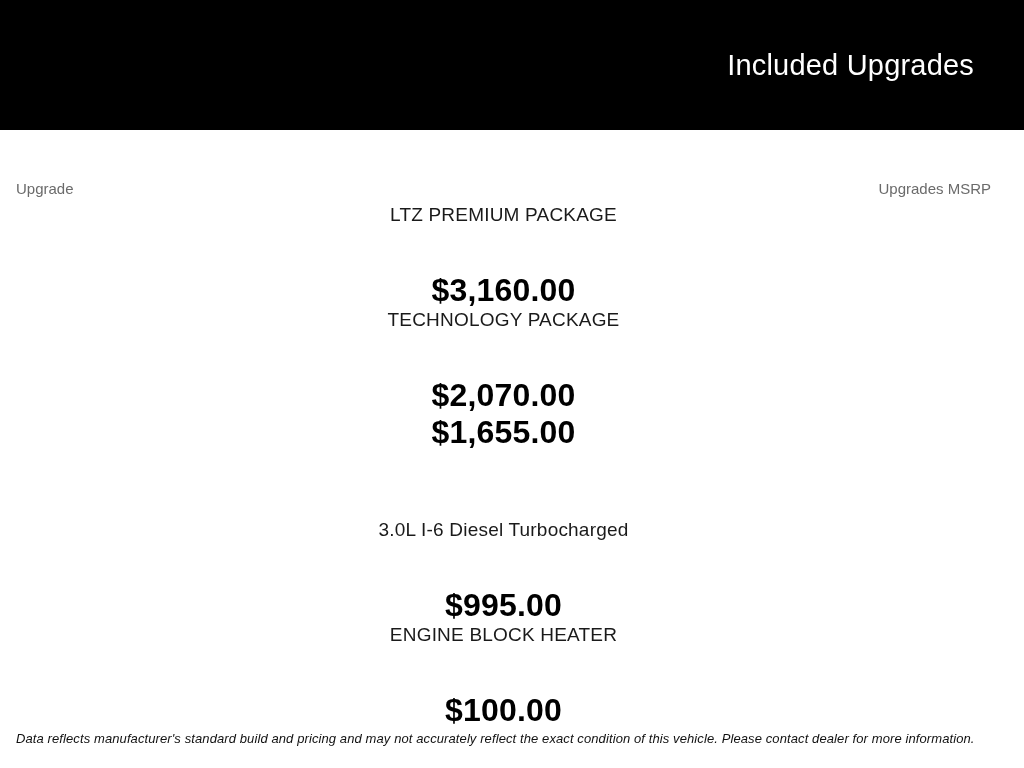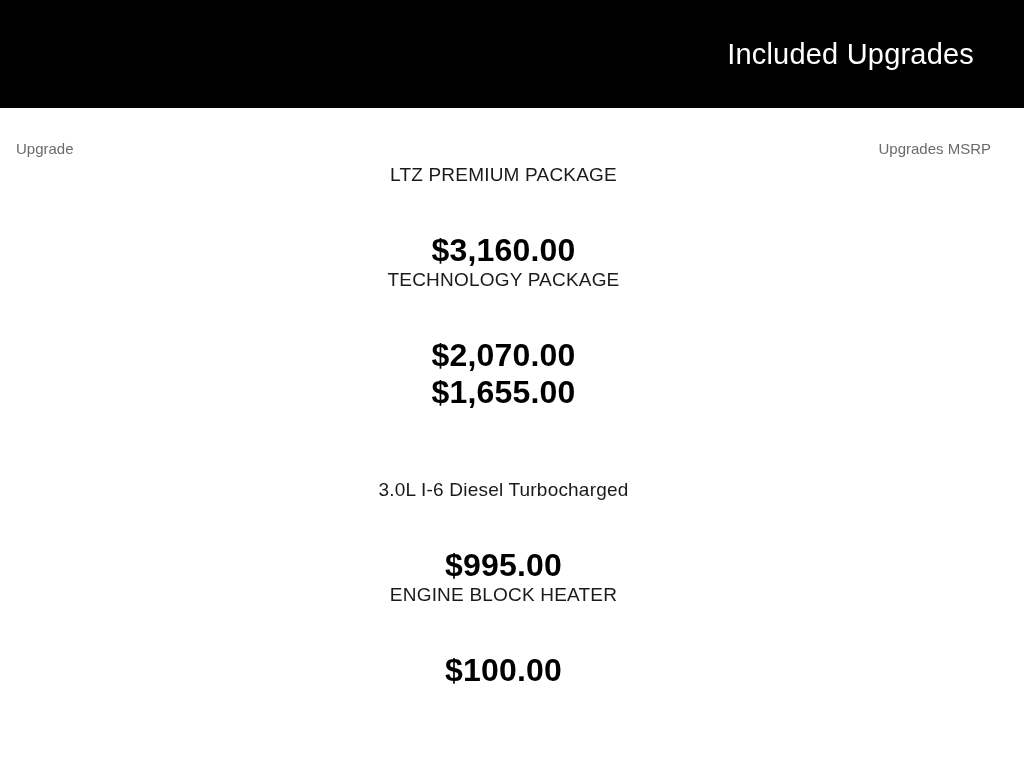--- a/index.html
+++ b/index.html
@@ -17,7 +17,7 @@
     flex-direction: column;
   }
   .banner {
-    height: 108px;
+    height: 130px;
     background: #000000;
     display: flex;
     align-items: center;

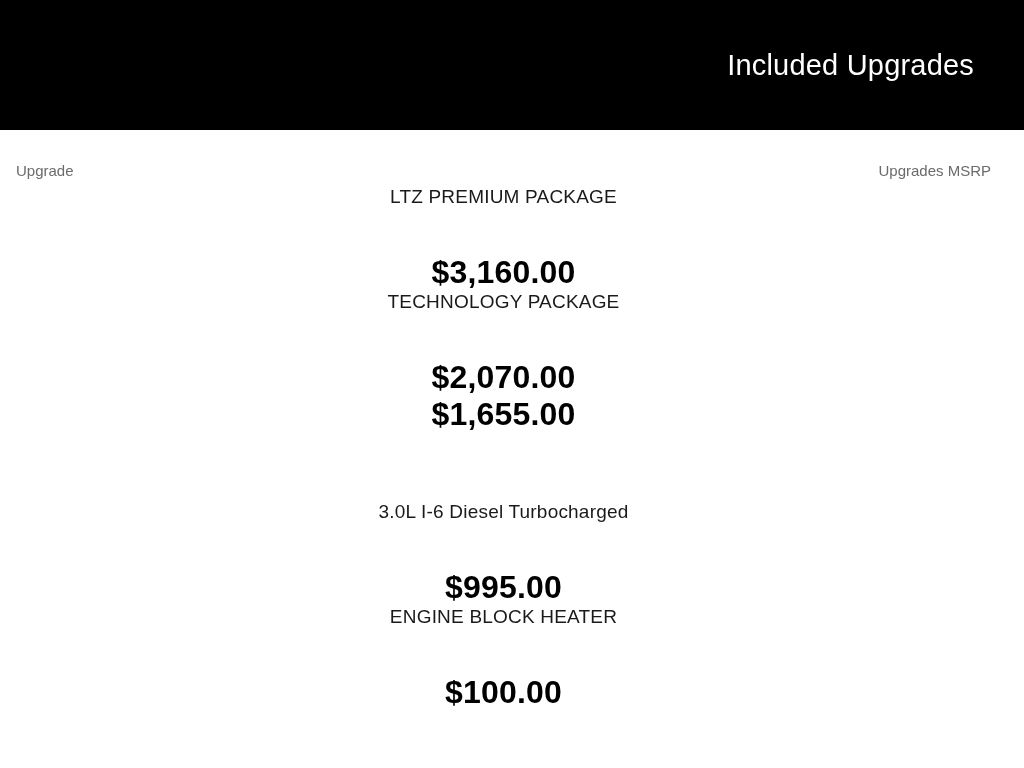--- a/index.html
+++ b/index.html
@@ -37,7 +37,7 @@
     flex-direction: column;
   }
   .col-headers {
-    margin-top: 32px;
+    margin-top: 50px;
     margin-bottom: 7px;
     display: flex;
     justify-content: space-between;

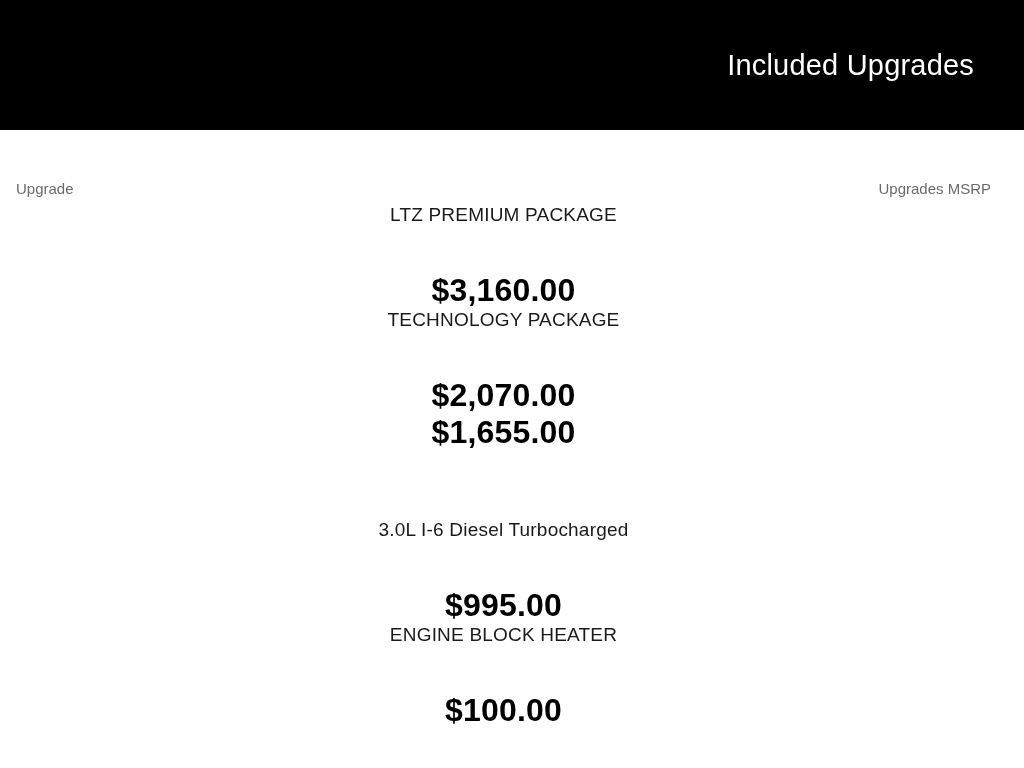--- a/index.html
+++ b/index.html
@@ -120,6 +120,7 @@
 
     </div>
 
+    <p class="disclaimer">Data reflects manufacturer's standard build and pricing and may not accurately reflect the exact condition of this vehicle. Please contact dealer for more information.</p>
 
   </main>
 

